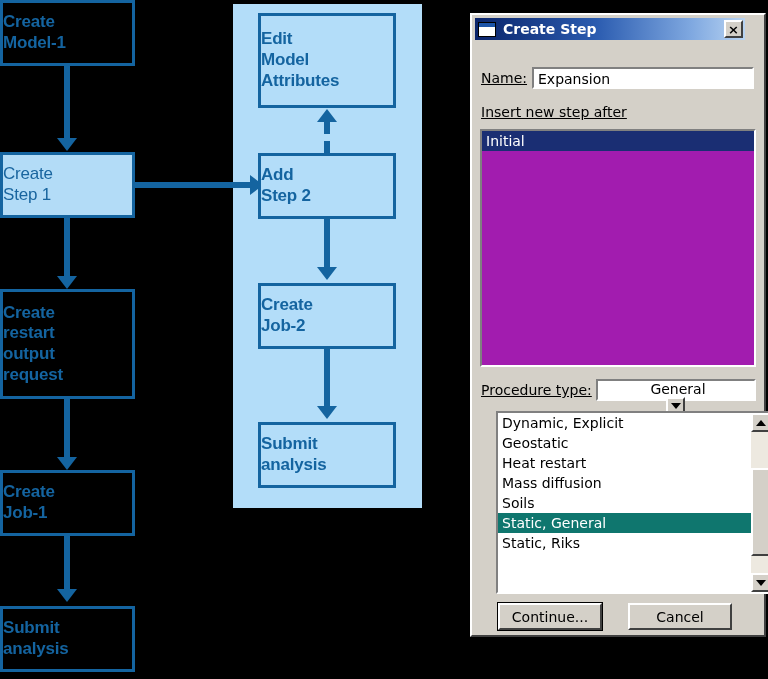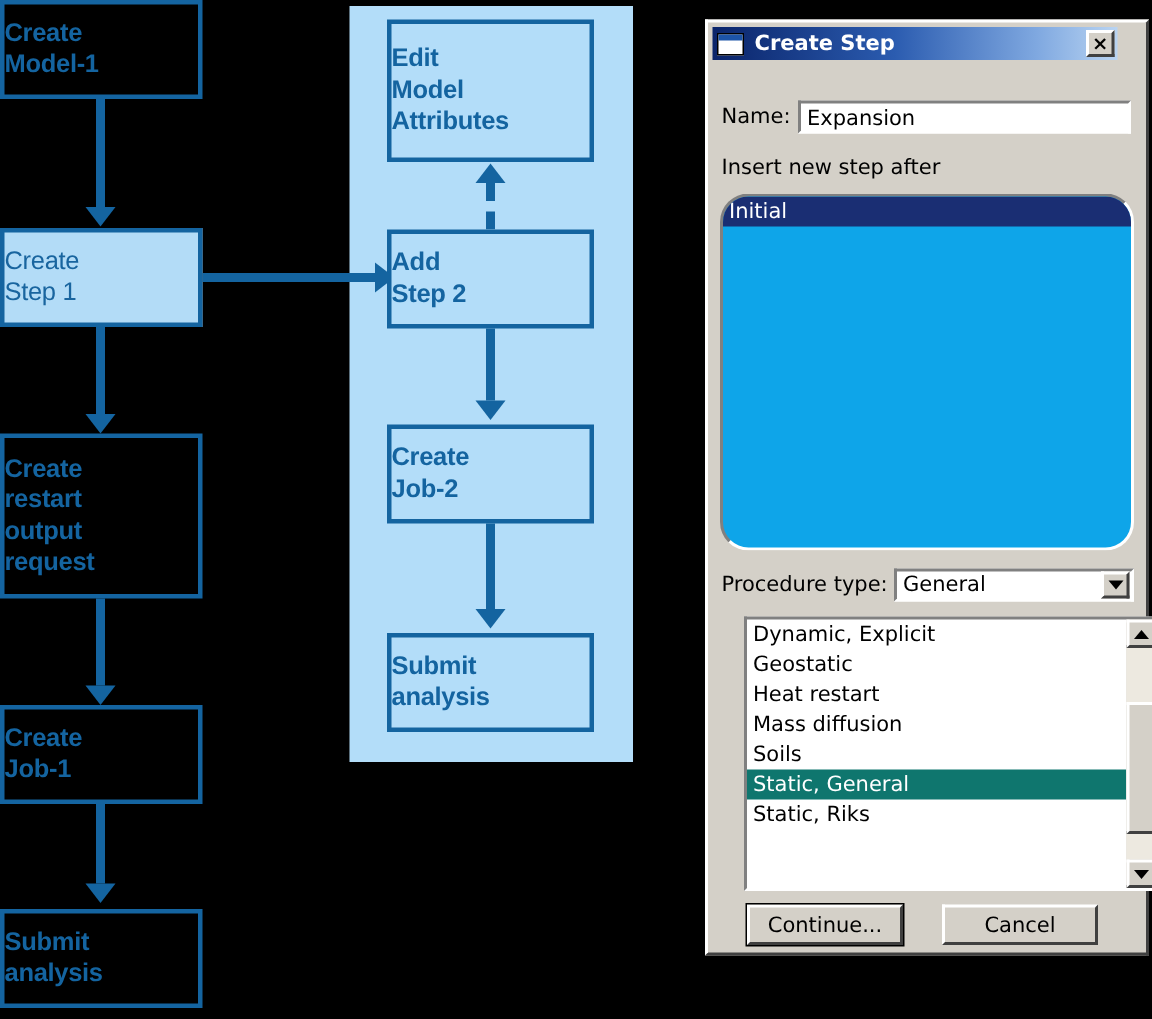--- a/index.html
+++ b/index.html
@@ -155,6 +155,7 @@
     font-size: 14px;
     color: #000000;
     white-space: nowrap;
+    text-decoration: underline;
   }
   .sunken {
     border-top: 2px solid #808080;

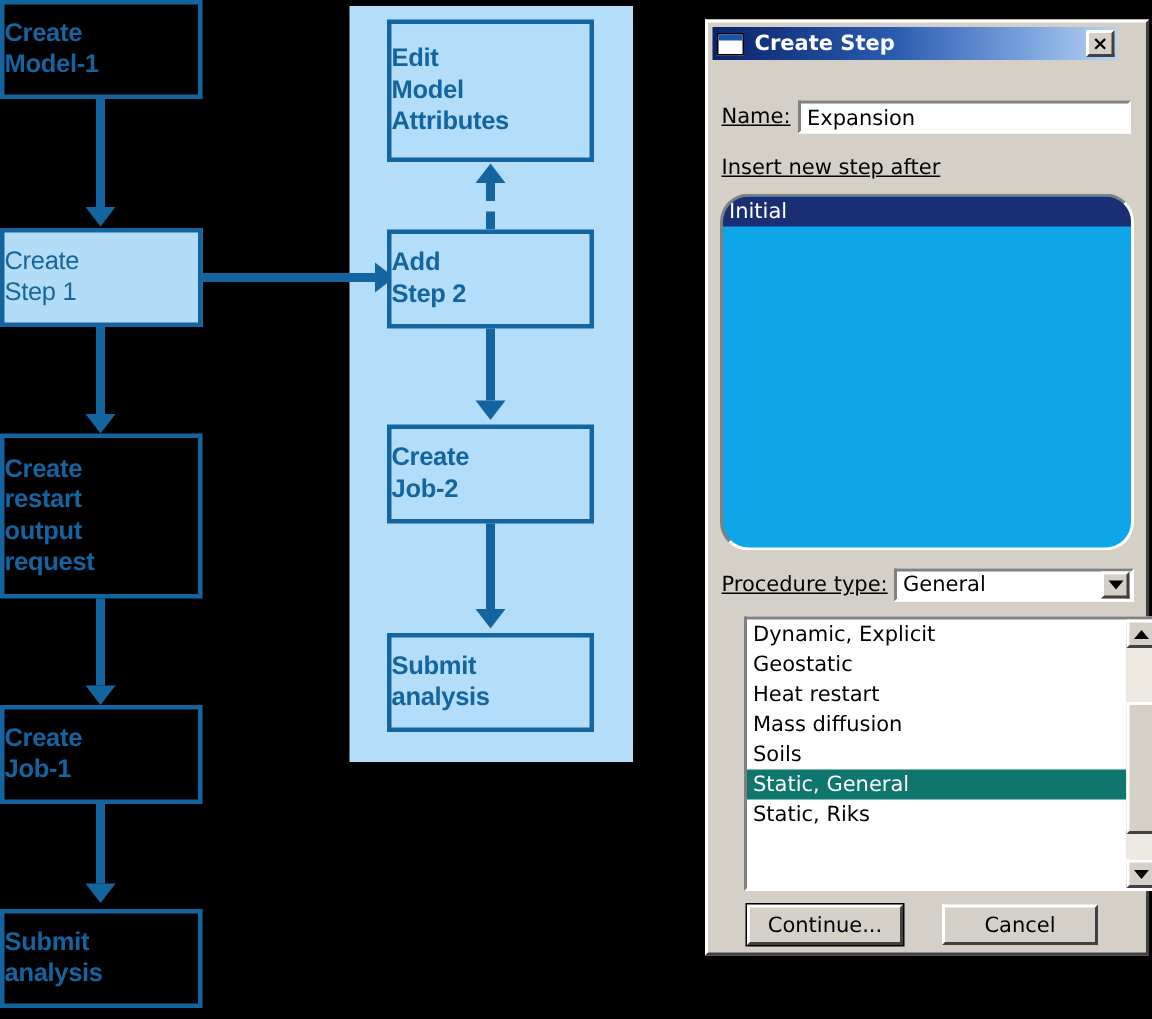--- a/index.html
+++ b/index.html
@@ -180,9 +180,8 @@
     position: absolute;
     left: 8px; top: 114px;
     width: 276px; height: 238px;
-    background: #0ea5e9;
+    background: #a21caf;
     overflow: hidden;
-    border-radius: 19px;
   }
   #step-list .row {
     font-size: 14px;

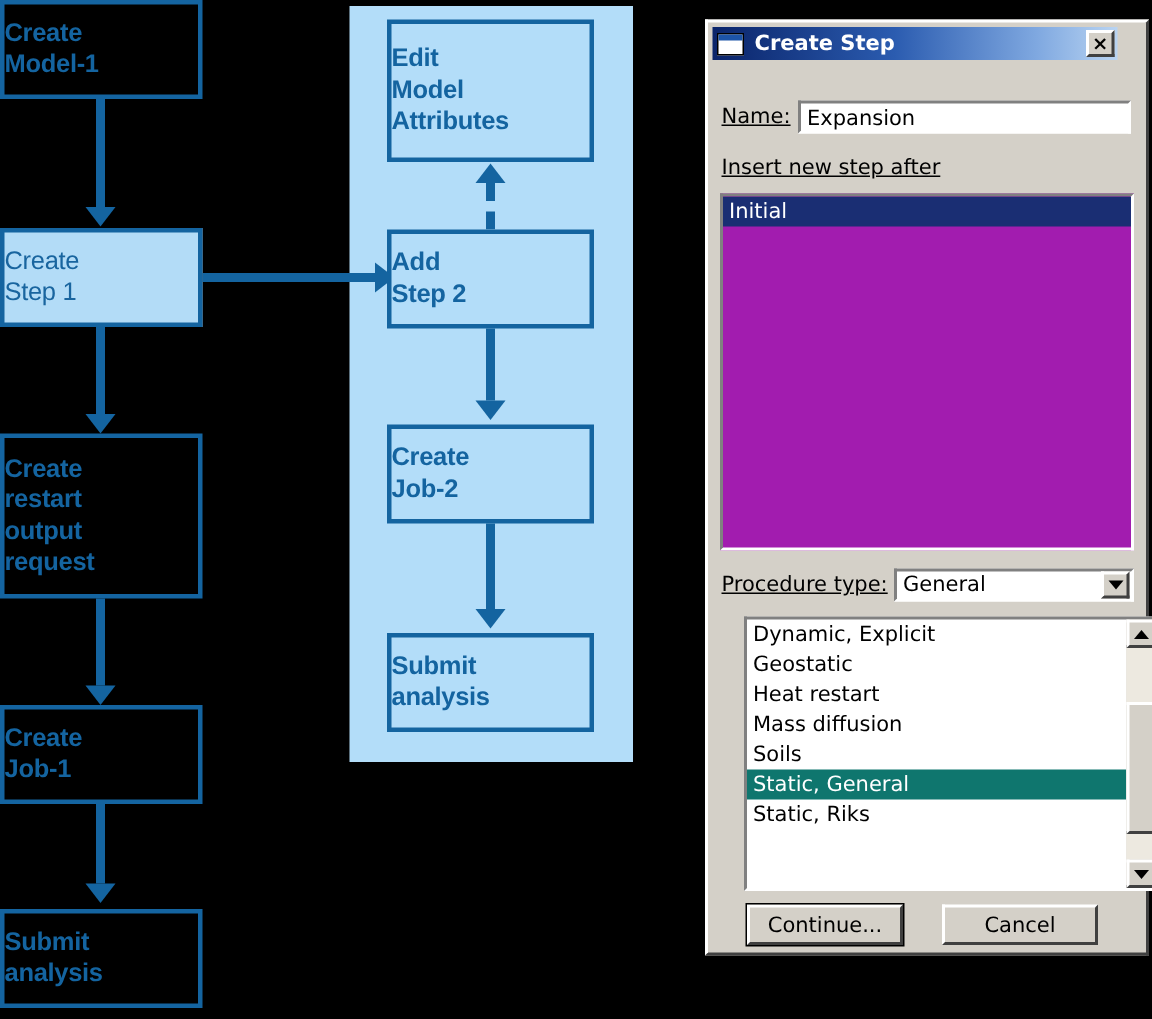--- a/index.html
+++ b/index.html
@@ -201,6 +201,7 @@
     display: flex;
     align-items: center;
     font-size: 14px;
+    flex-direction: column;
   }
   #proc-combo .val {
     flex: 1 1 auto;

